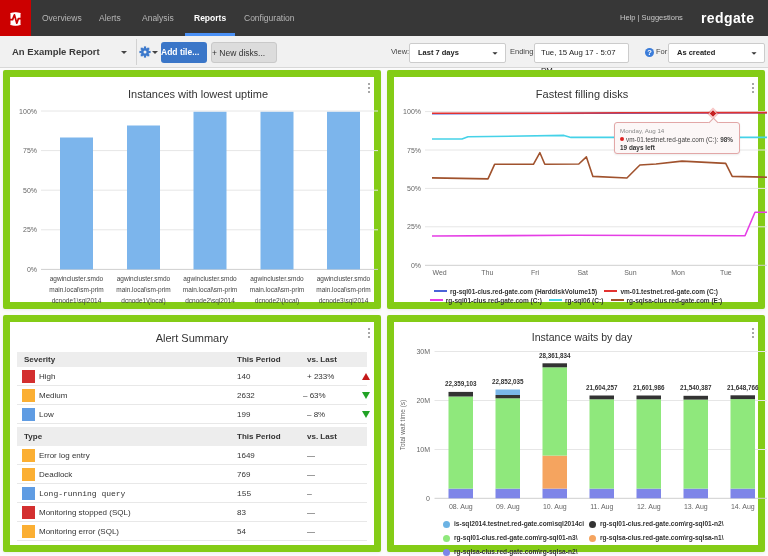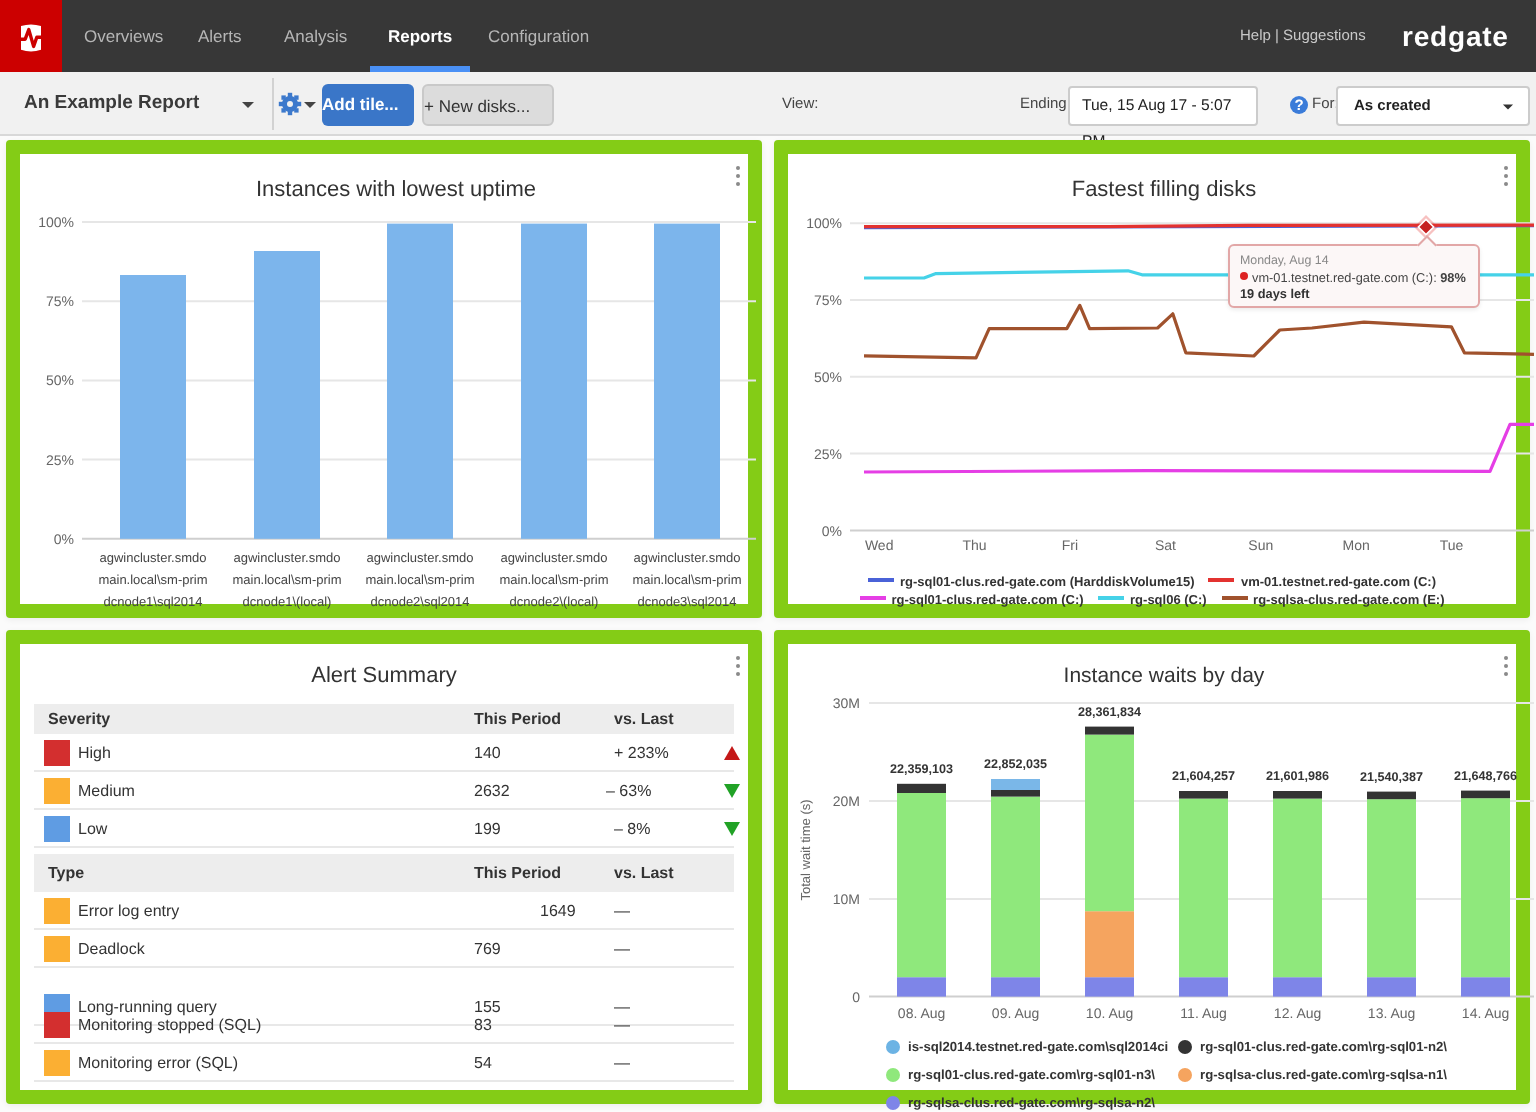--- a/index.html
+++ b/index.html
@@ -90,6 +90,8 @@
   <div class="btn" style="left:211px; width:66px; background:#dcdcdc; border:1px solid #c9c9c9; color:#333;">+ New disks...</div>
 
   <span class="tb-label" style="left:391px;">View:</span>
+  <div class="whitebox" style="left:409px; width:97px; padding-left:8px; font-weight:bold;">Last 7 days
+    <span class="caret" style="position:absolute; right:7px; top:8px; transform:scale(0.85);"></span></div>
   <span class="tb-label" style="left:510px;">Ending:</span>
   <div class="whitebox" style="left:534px; width:95px; padding-left:6px; font-size:7.8px;">Tue, 15 Aug 17 - 5:07 PM</div>
   <div style="position:absolute; left:645px; top:11.5px; width:9px; height:9px; border-radius:50%; background:#3b7cd9; color:#fff; font-size:7.5px; font-weight:bold; text-align:center; line-height:9px;">?</div>

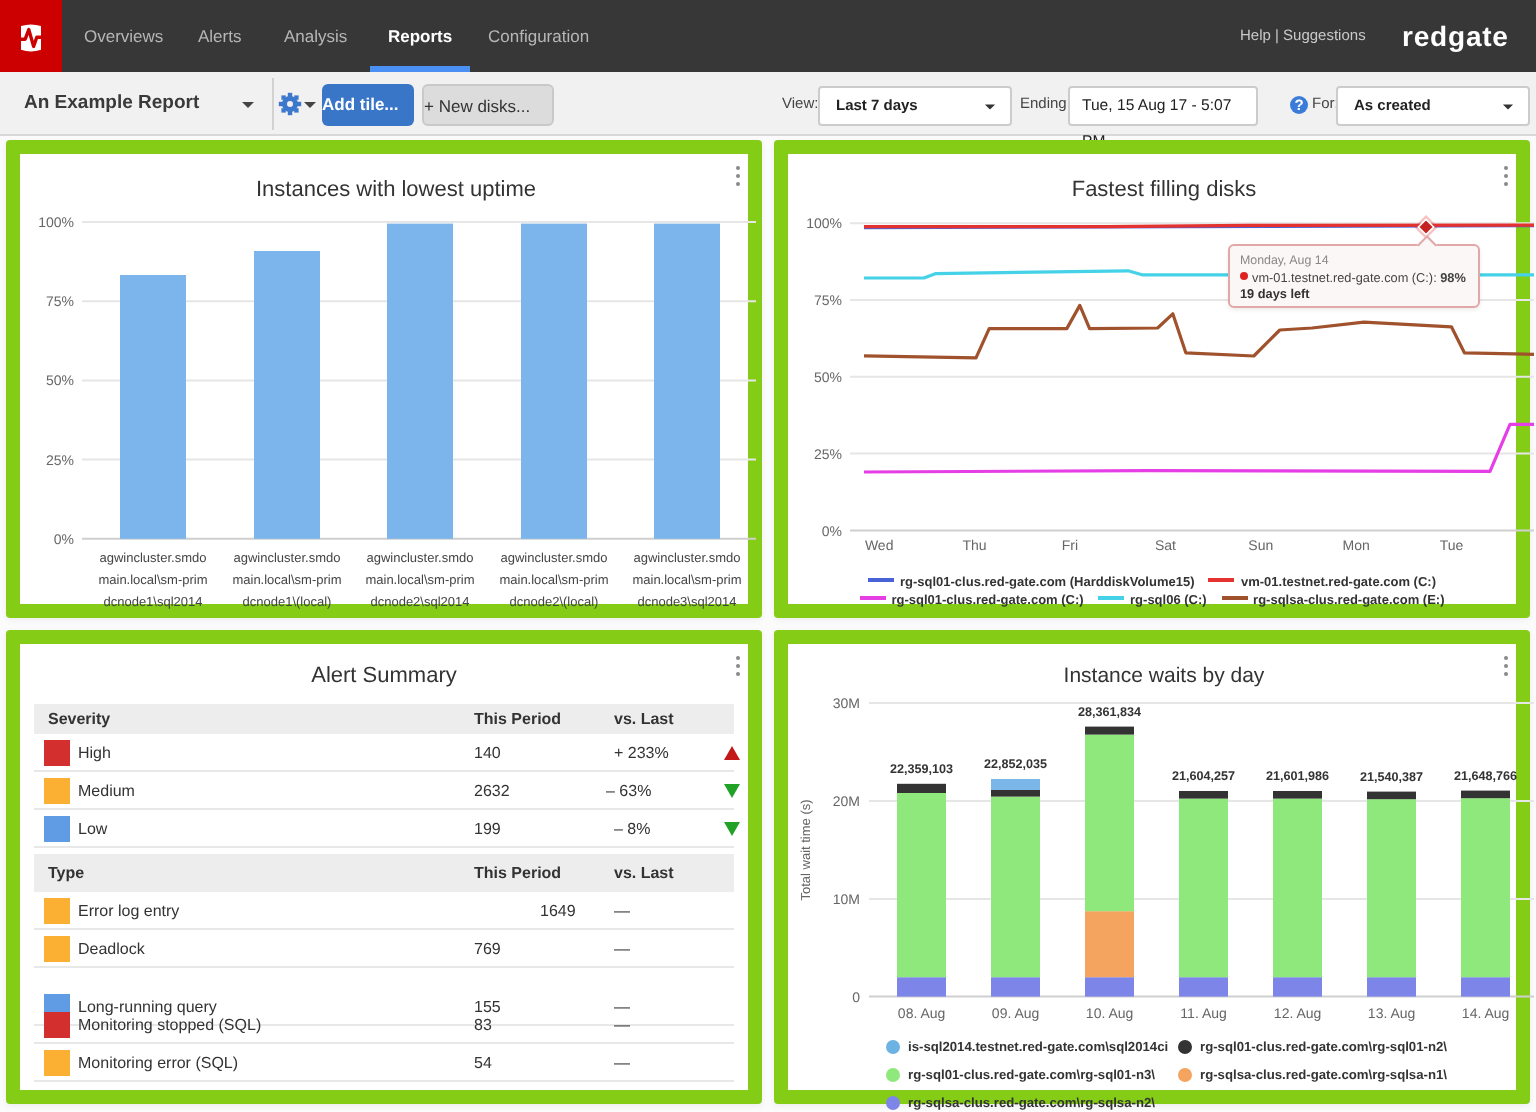--- a/index.html
+++ b/index.html
@@ -248,7 +248,7 @@
   <div class="trow" style="top:124px;">
       <span class="sw" style="background:#fbaf33;"></span>
       <span style="position:absolute; left:22px;">Error log entry</span>
-      <span style="position:absolute; left:220px;margin-left:33px;">1649</span>
+      <span style="position:absolute; left:220px;">1649</span>
       <span style="position:absolute; left:290px;">—</span>
     </div>
   <div class="trow" style="top:143px;">

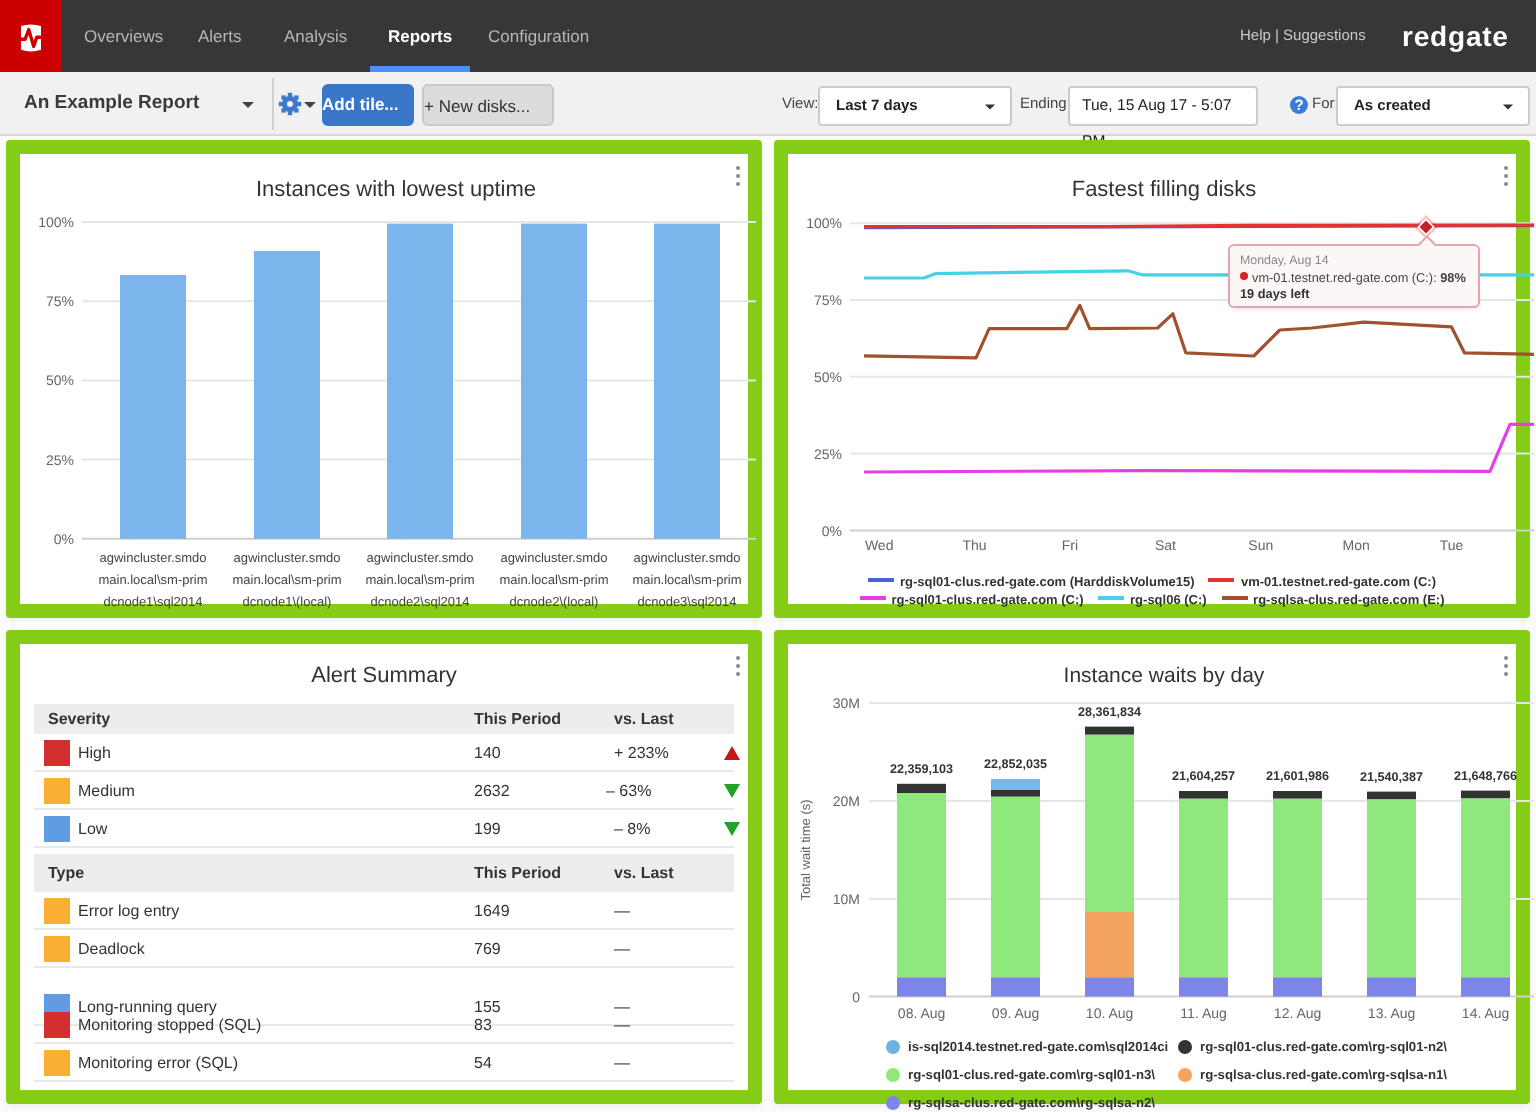--- a/index.html
+++ b/index.html
@@ -257,7 +257,7 @@
       <span style="position:absolute; left:220px;">769</span>
       <span style="position:absolute; left:290px;">—</span>
     </div>
-  <div class="trow" style="top:172px;">
+  <div class="trow" style="top:162px;font-family:Liberation Mono, monospace;">
       <span class="sw" style="background:#5f9ce3;"></span>
       <span style="position:absolute; left:22px;">Long-running query</span>
       <span style="position:absolute; left:220px;">155</span>

